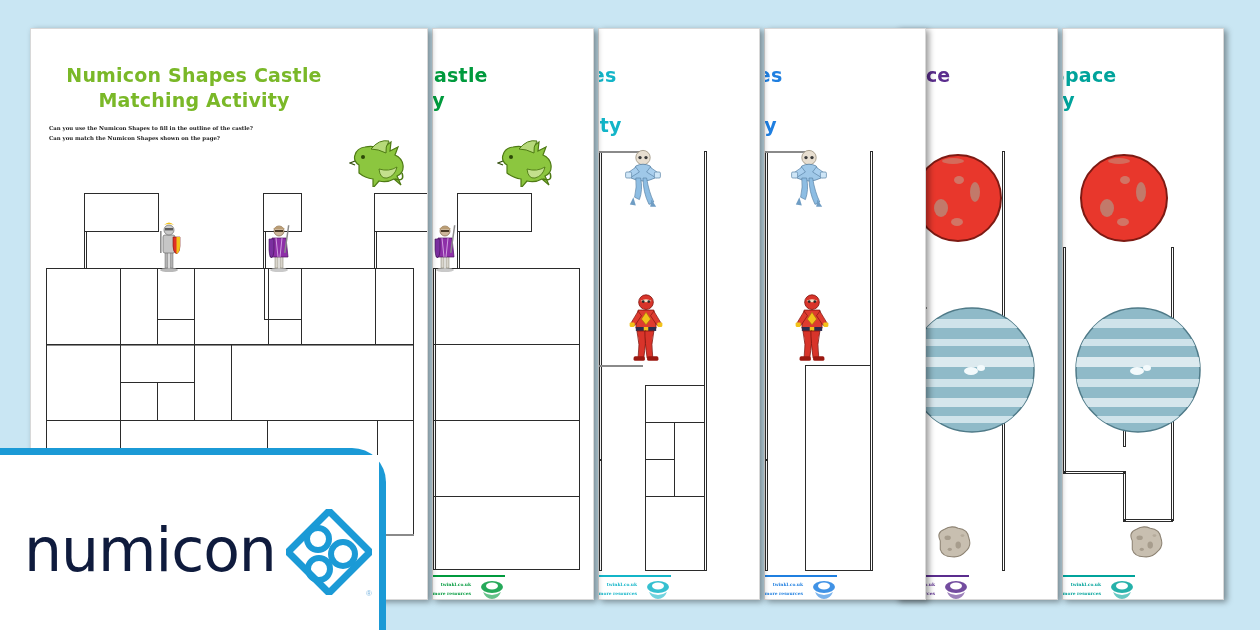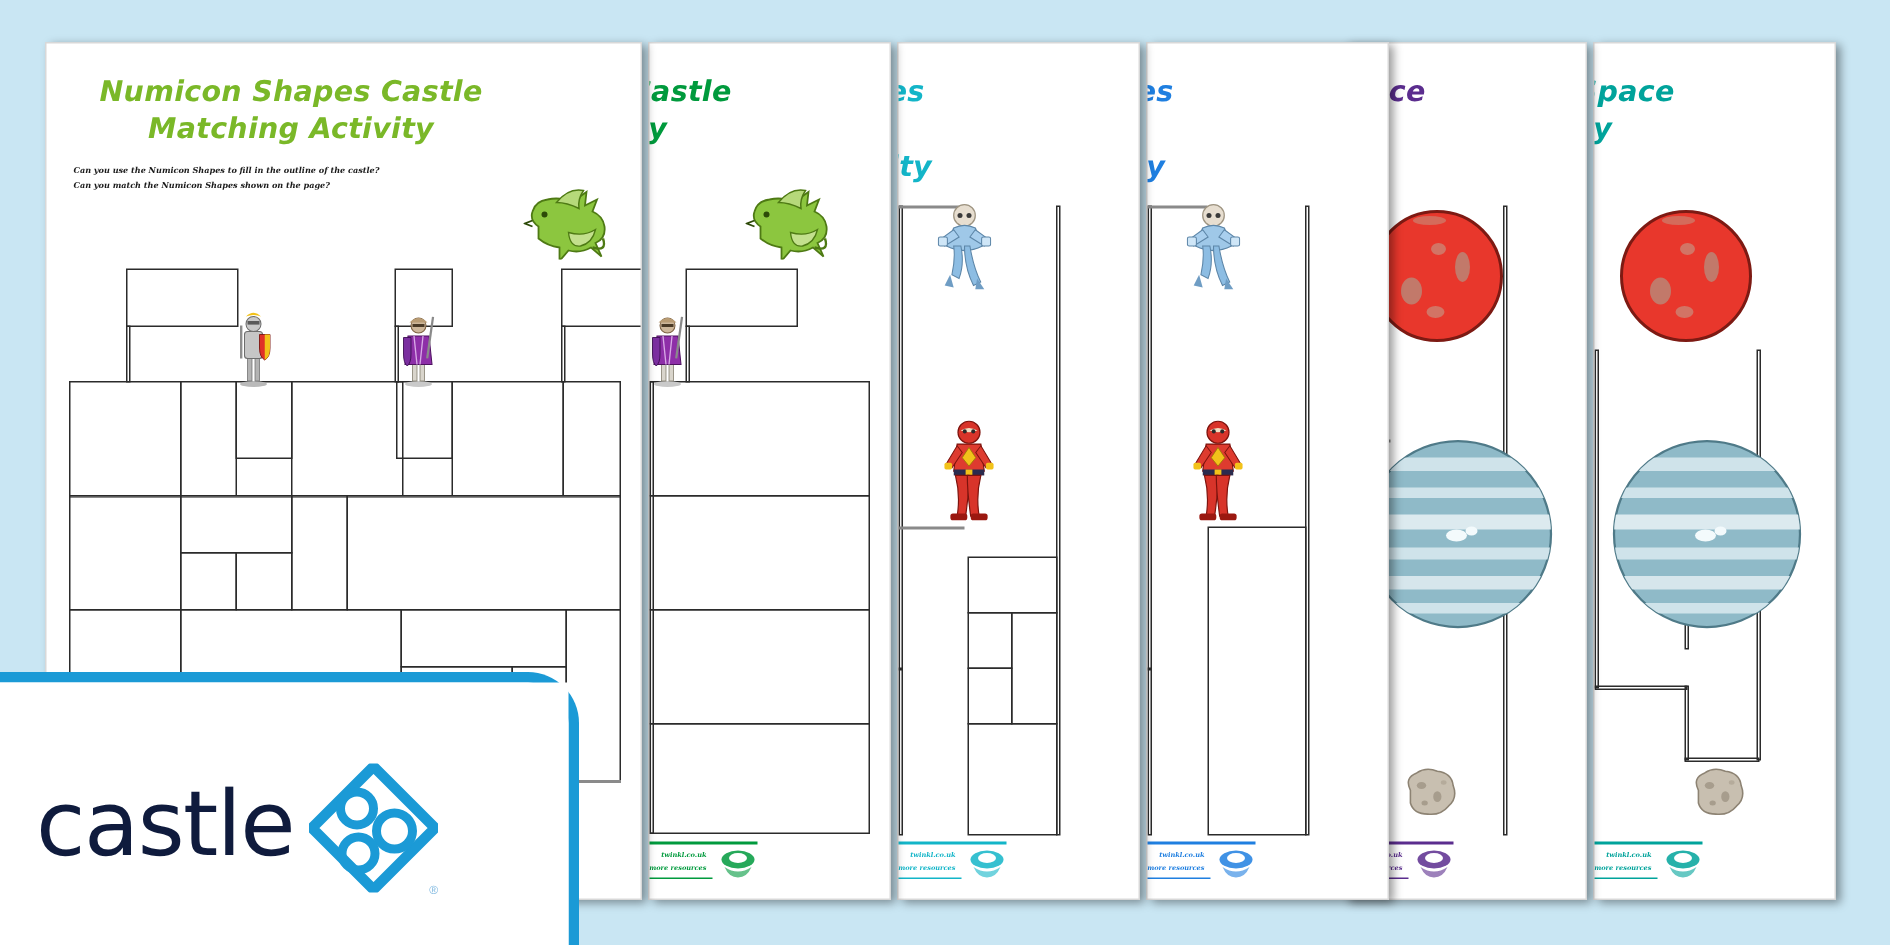--- a/index.html
+++ b/index.html
@@ -42,10 +42,9 @@
   .sheet.s6 { left: 1062px;top: 28px; width: 162px; height: 572px; z-index: 2; }
   .page-inner {
     position: absolute;
-    top: 4px;
+    top: 18px;
     width: 322px;
     height: 572px;
-    font-style: italic;
   }
   .s1 .page-inner { left: 0; }
   .s2 .page-inner { left: -236px; }

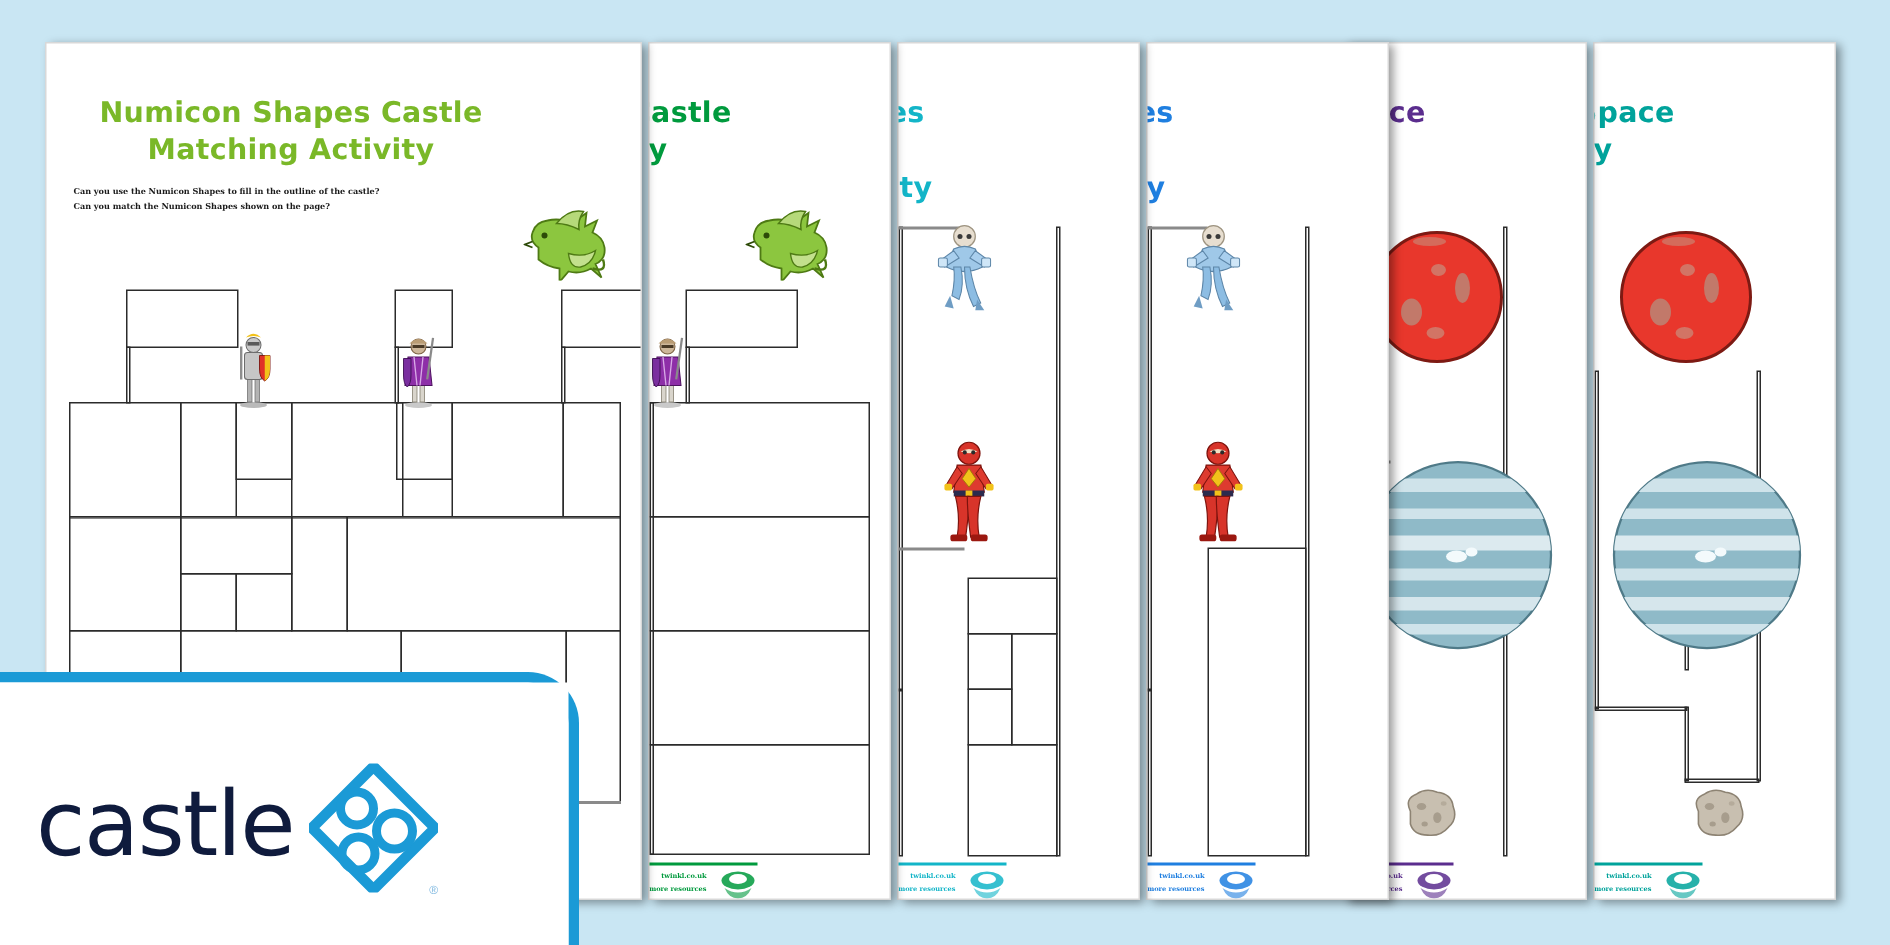--- a/index.html
+++ b/index.html
@@ -600,7 +600,7 @@
 
 <div id="brand-panel">
   <div id="brand-inner">
-    <span id="brand-wordmark">castle</span>
+    <span id="brand-wordmark">numicon</span>
     <svg id="brand-mark" viewBox="0 0 86 86">
       <use href="#def-numicon-mark"></use>
     </svg>

